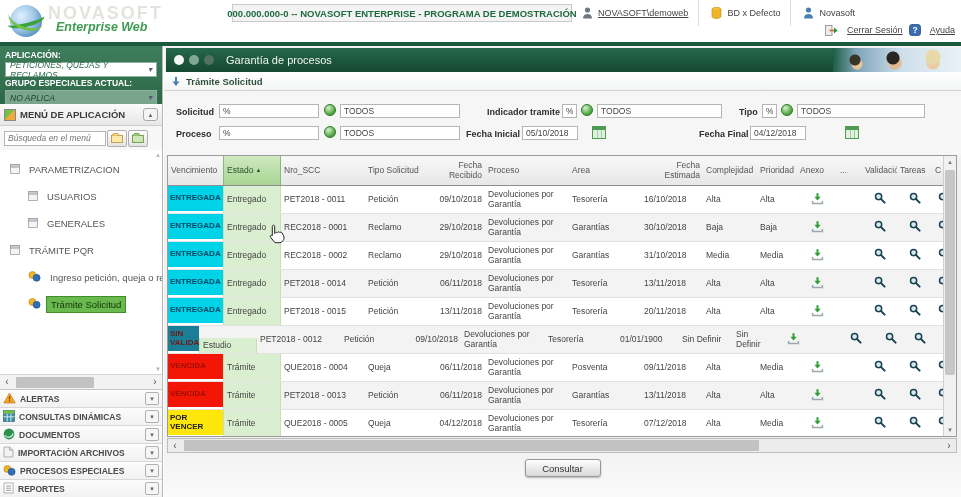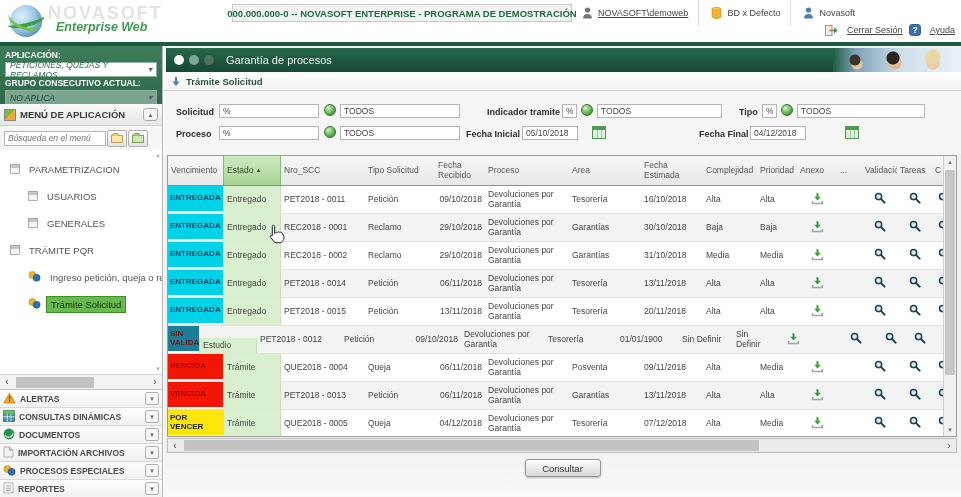--- a/index.html
+++ b/index.html
@@ -199,7 +199,7 @@
         <span>PETICIONES, QUEJAS Y RECLAMOS</span>
         <span class="dd">▾</span>
       </div>
-      <div class="side-label">GRUPO CONSECUTIVO ACTUAL:</div>
+      <div class="side-label">GRUPO ESPECIALES ACTUAL:</div>
       <div class="side-select disabled">
         <span>NO APLICA</span>
         <span class="dd">▾</span>

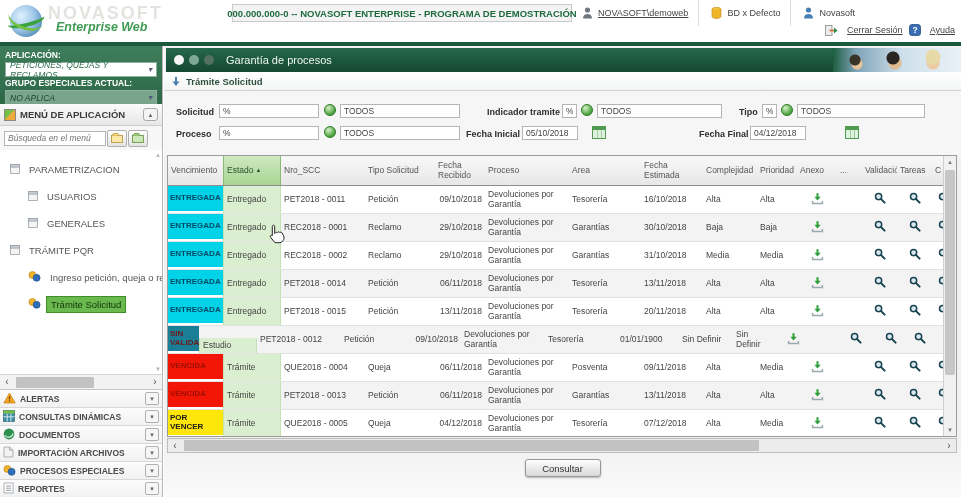--- a/index.html
+++ b/index.html
@@ -107,7 +107,7 @@
   .grid-content { position:absolute; left:0; top:0; width:776px; height:280px; overflow:hidden; }
   .g-header { display:flex; height:30px; background:linear-gradient(#f8f8f8,#e7e7e7); border-bottom:1px solid #8f8f8f; }
   .g-hcell { font-size:8.5px; color:#555; padding:2px 3px; display:flex; align-items:center; gap:2px;
-             overflow:hidden; line-height:1.15; flex:none; }
+             overflow:hidden; line-height:1.15; flex:none;text-align:right; }
   .g-hcell.estado-h { background:linear-gradient(#cfe9c0,#a6d593); border-left:1px solid #8cb97a; border-right:1px solid #8cb97a; color:#2f4f2f; }
   .sort-asc { font-size:6px; color:#33502e; }
   .g-row { display:flex; height:28px; border-bottom:1px solid #e2e2e2; background:#fff; }

